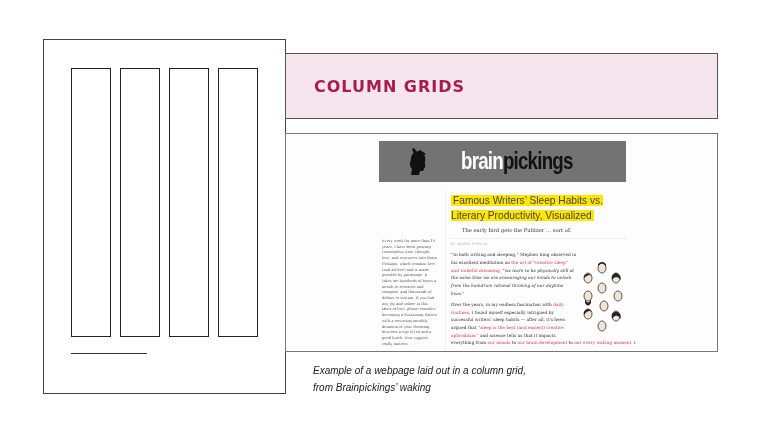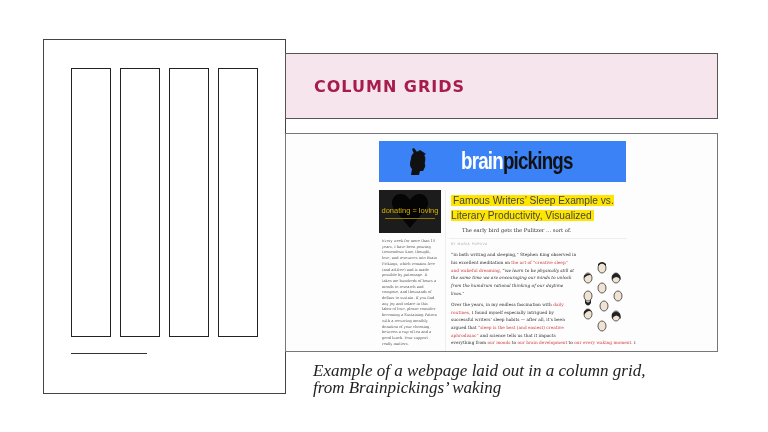--- a/index.html
+++ b/index.html
@@ -39,7 +39,7 @@
   }
   .bp-header {
     position: absolute; left: 93px; top: 7px; width: 247px; height: 41px;
-    background: #3b82f6;
+    background: #737373;
   }
   .bp-head-icon {
     position: absolute; left: 27px; top: 6px; width: 22px; height: 28px;

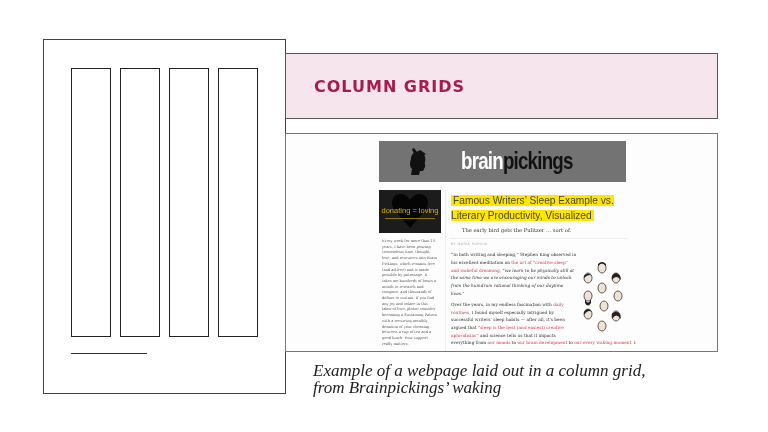--- a/index.html
+++ b/index.html
@@ -154,7 +154,7 @@
   <div class="bp-side-rule"></div>
 
   <div class="bp-article-title">
-    <span>Famous Writers’ Sleep Example vs. Literary Productivity, Visualized</span>
+    <span>Famous Writers’ Sleep Habits vs. Literary Productivity, Visualized</span>
   </div>
   <div class="bp-subtitle">The early bird gets the Pulitzer … sort of.</div>
   <div class="bp-byline-rule"></div>

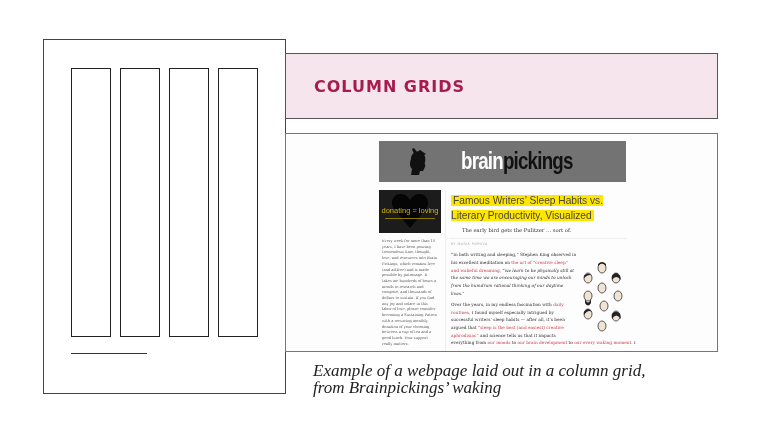--- a/index.html
+++ b/index.html
@@ -142,13 +142,6 @@
     </div>
   </div>
 
-  <div class="bp-donate">
-    <svg class="bp-heart" viewBox="0 0 38 38">
-      <path d="M19 36 L3 17 C-2 10 3 1 10 2 C14 2 17 5 19 8 C21 5 24 2 28 2 C35 1 40 10 35 17 Z" fill="#050505"></path>
-    </svg>
-    <div class="bp-donate-text">donating = loving</div>
-    <div class="bp-donate-line"></div>
-  </div>
   <div class="bp-side-text">Every week for more than 15 years, I have been pouring tremendous time, thought, love, and resources into Brain Pickings, which remains free (and ad-free) and is made possible by patronage. It takes me hundreds of hours a month to research and compose, and thousands of dollars to sustain. If you find any joy and solace in this labor of love, please consider becoming a Sustaining Patron with a recurring monthly donation of your choosing, between a cup of tea and a good lunch. Your support really matters.</div>
   <div class="bp-side-cta">MONTHLY DONATION</div>
   <div class="bp-side-rule"></div>

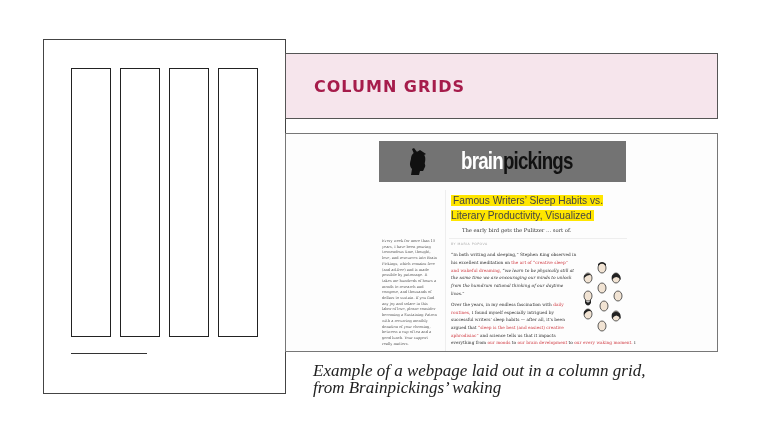--- a/index.html
+++ b/index.html
@@ -111,8 +111,8 @@
   
   .caption {
     position: absolute; left: 313px; top: 362px; width: 400px;
-    font-family: Liberation Serif, serif; font-style: italic;
-    font-size: 17px; line-height: 17px; color: #222;
+    font-family: Liberation Sans, sans-serif; font-style: italic;
+    font-size: 10px; line-height: 17px; color: #222;
   }
 </style>
 </head>

